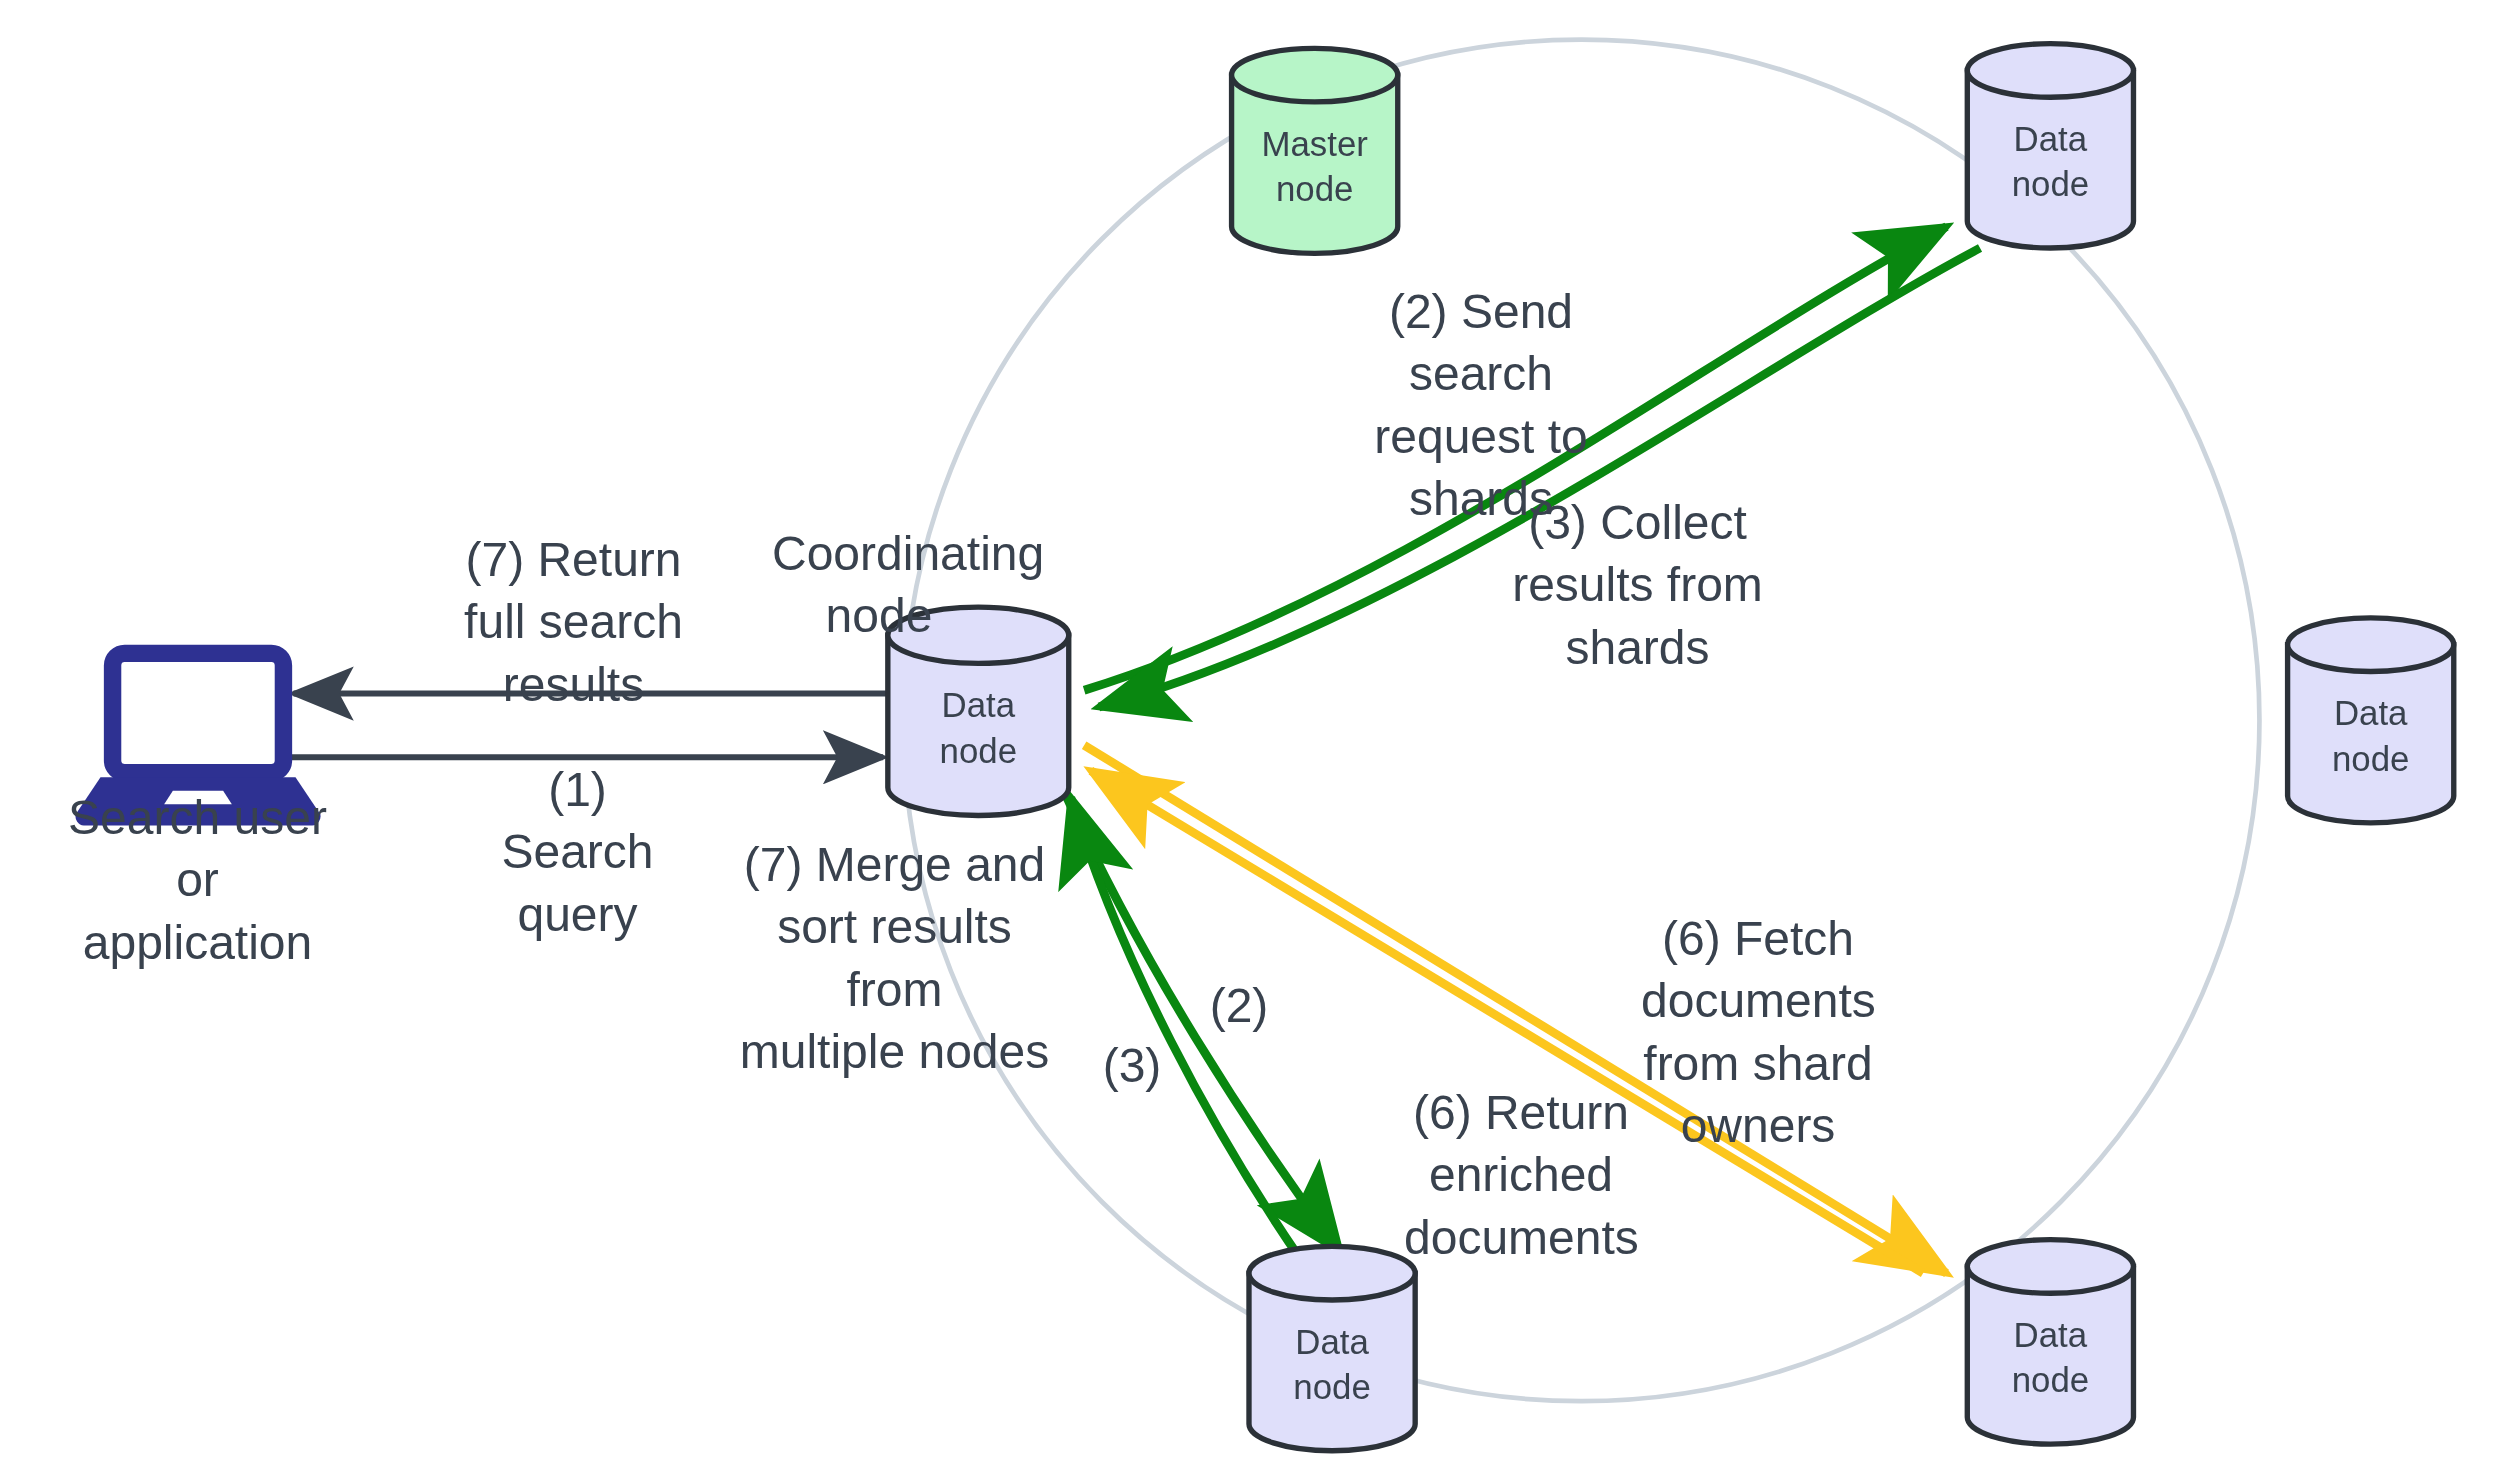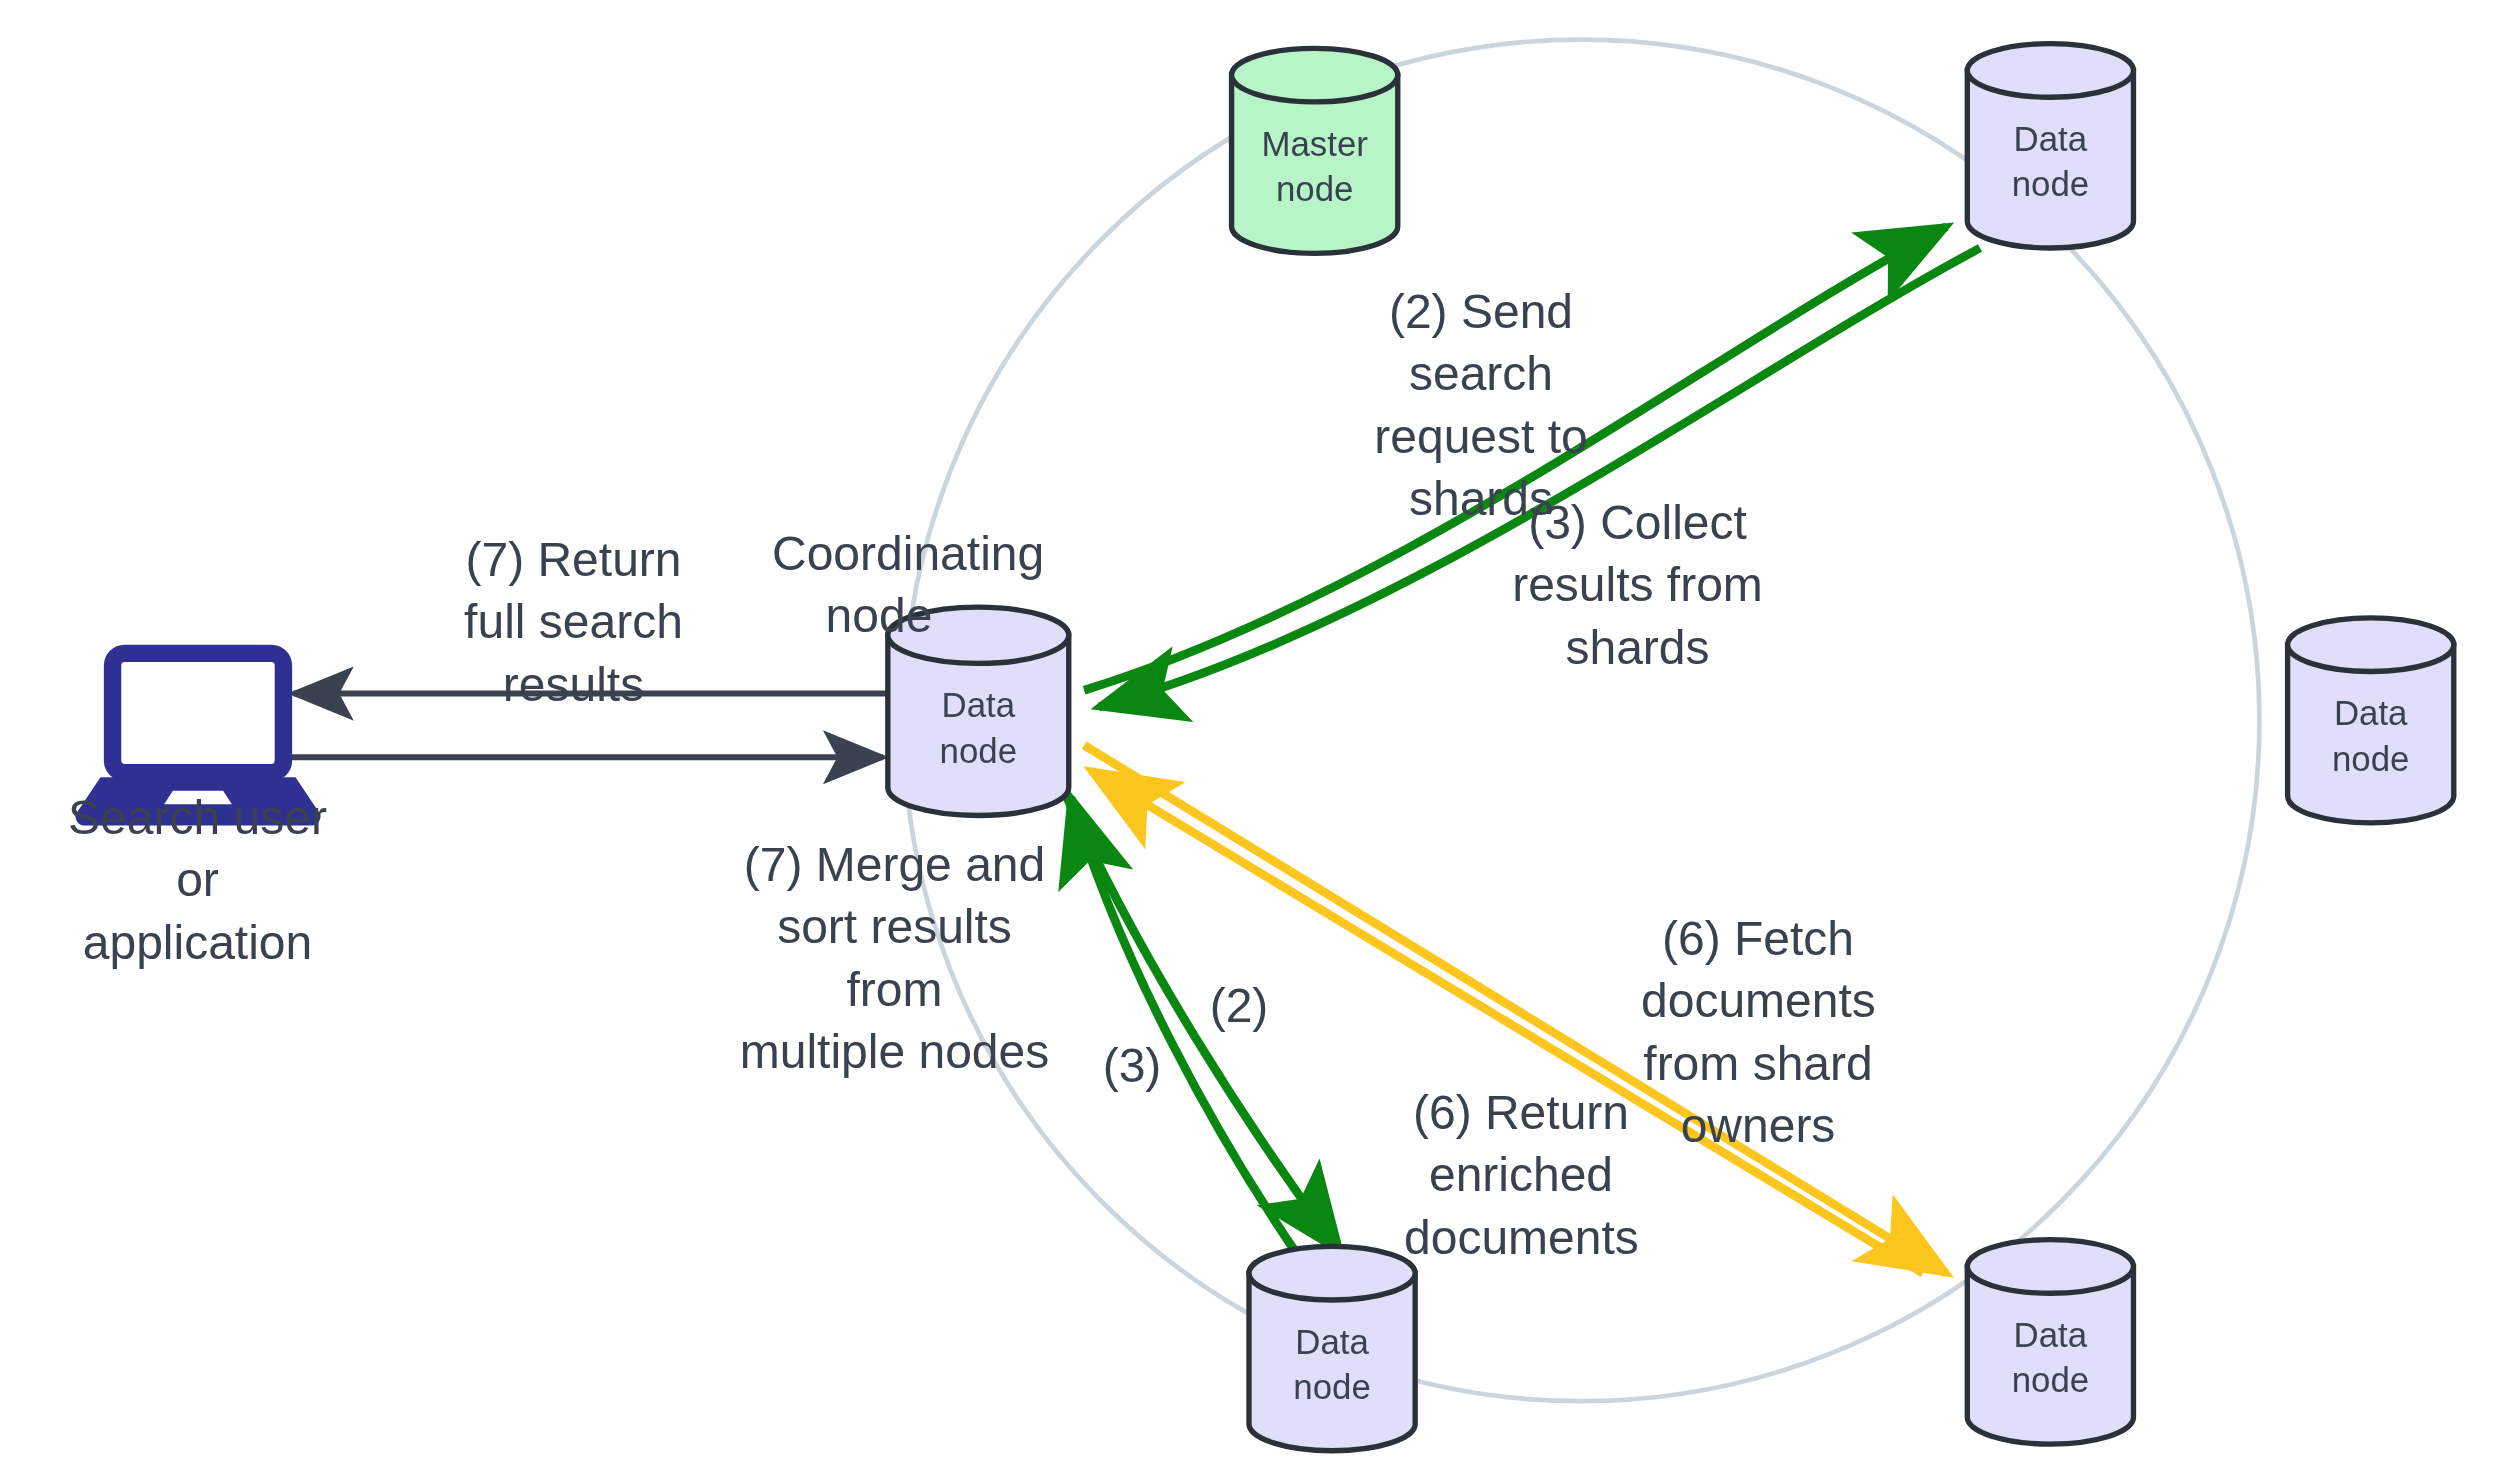--- a/index.html
+++ b/index.html
@@ -120,6 +120,8 @@
 full search
 results</div>
 
+  <div class="lbl" style="left:477px;top:759px;width:201px;">(1) Search
+query</div>
 
   <div class="lbl" style="left:1320px;top:281px;width:322px;">(2) Send search
 request to shards</div>

